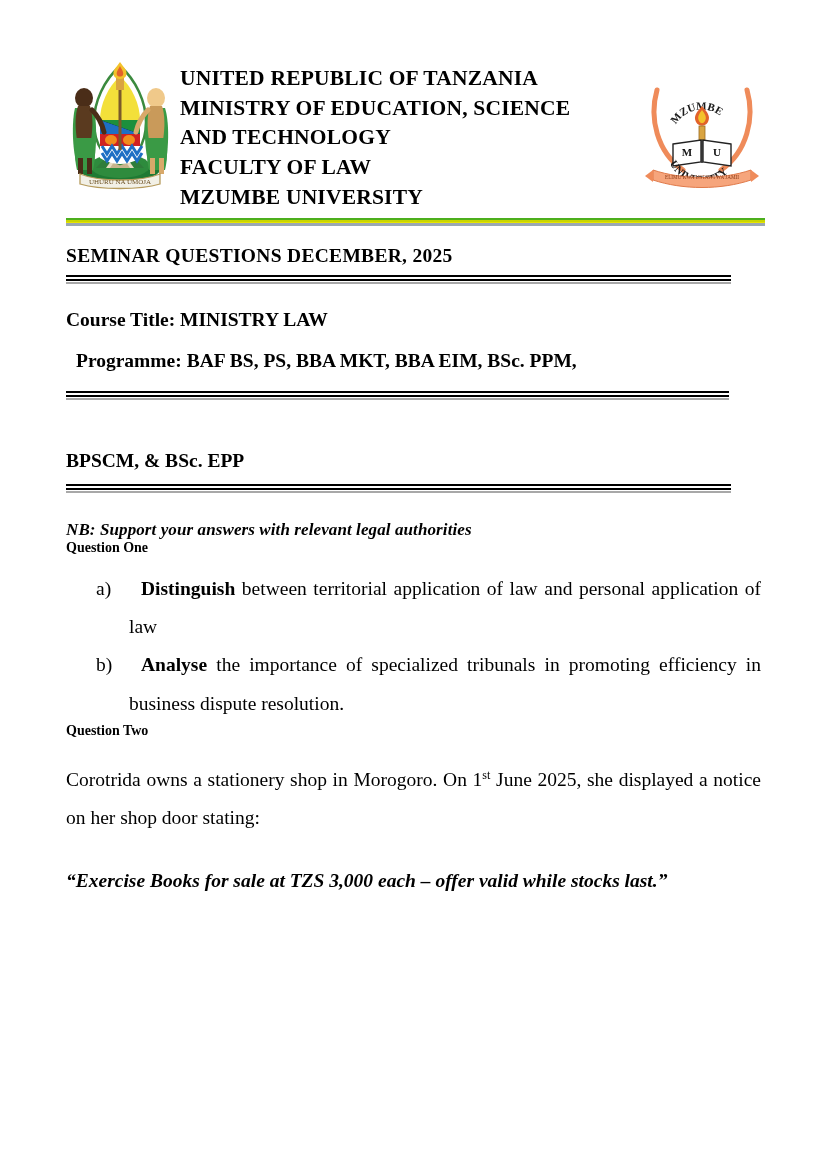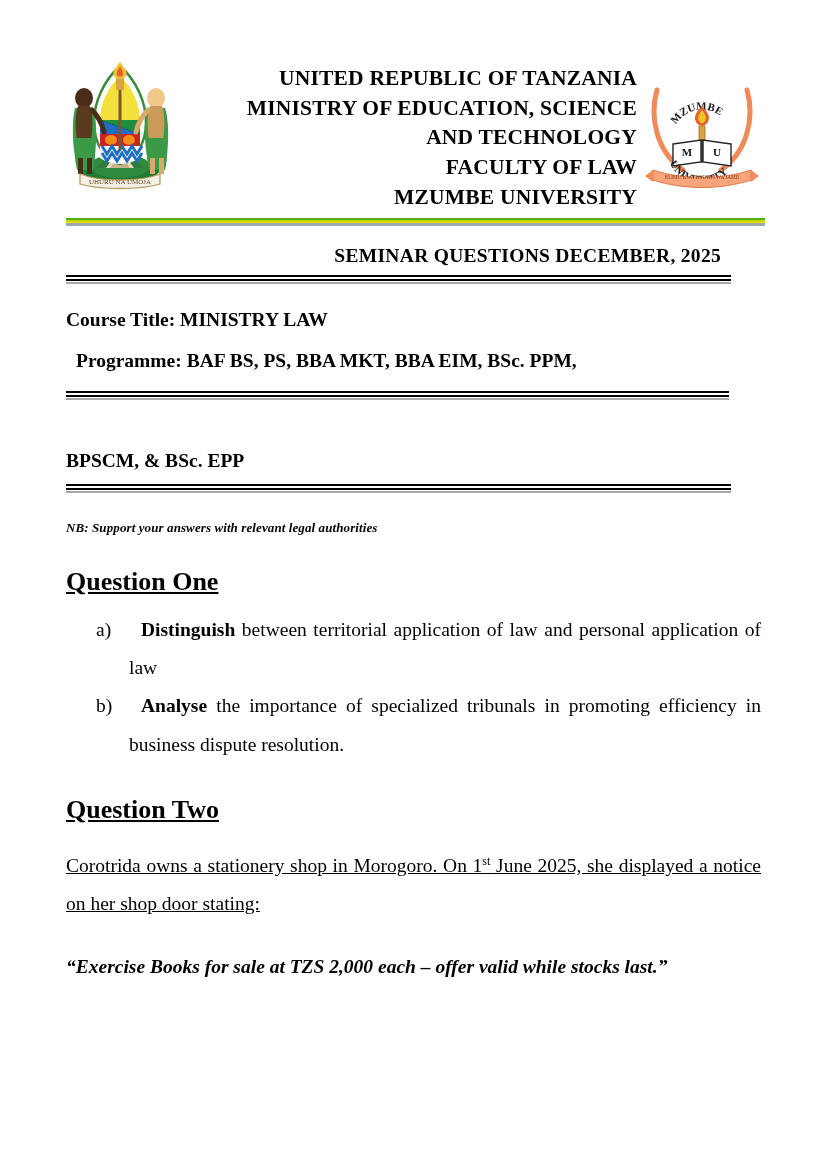--- a/index.html
+++ b/index.html
@@ -46,7 +46,7 @@
   }
   .header-titles {
     flex: 1 1 auto;
-    text-align: right;
+    text-align: left;
     padding: 6px 6px 0 6px;
   }
   .header-titles .hline {

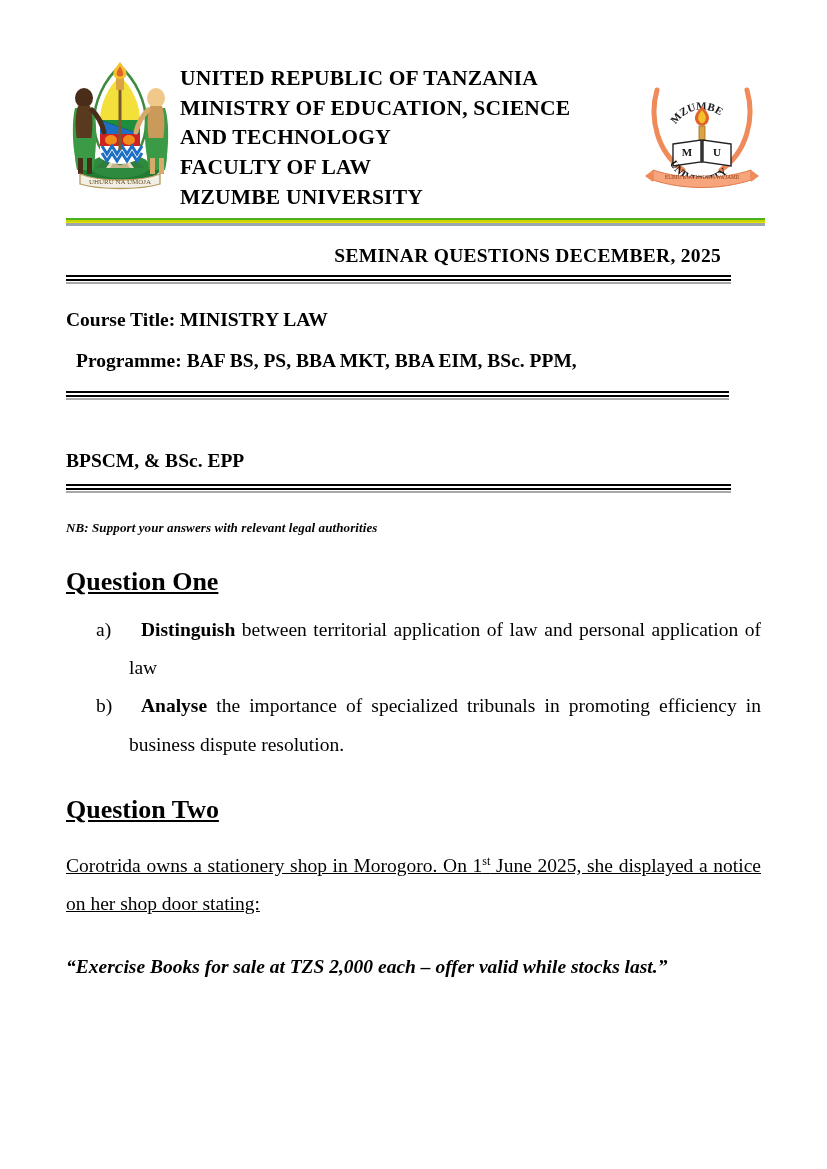--- a/index.html
+++ b/index.html
@@ -96,7 +96,7 @@
 
   
   .doc-title {
-    text-align: right;
+    text-align: left;
     font-weight: bold;
     font-size: 19.5px;
     letter-spacing: 0.3px;

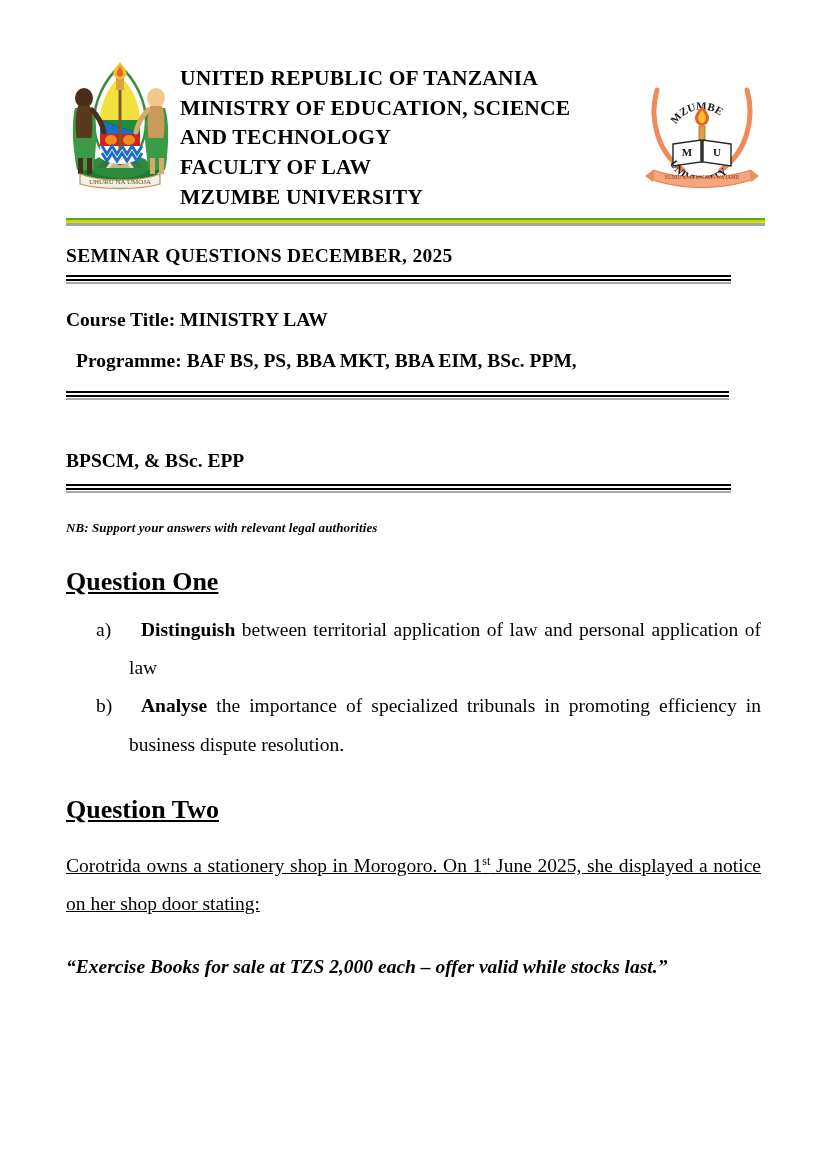--- a/index.html
+++ b/index.html
@@ -129,7 +129,7 @@
   .nb-line {
     font-weight: bold;
     font-style: italic;
-    font-size: 13px;
+    font-size: 17px;
     margin-top: 27px;
     letter-spacing: 0.1px;
   }

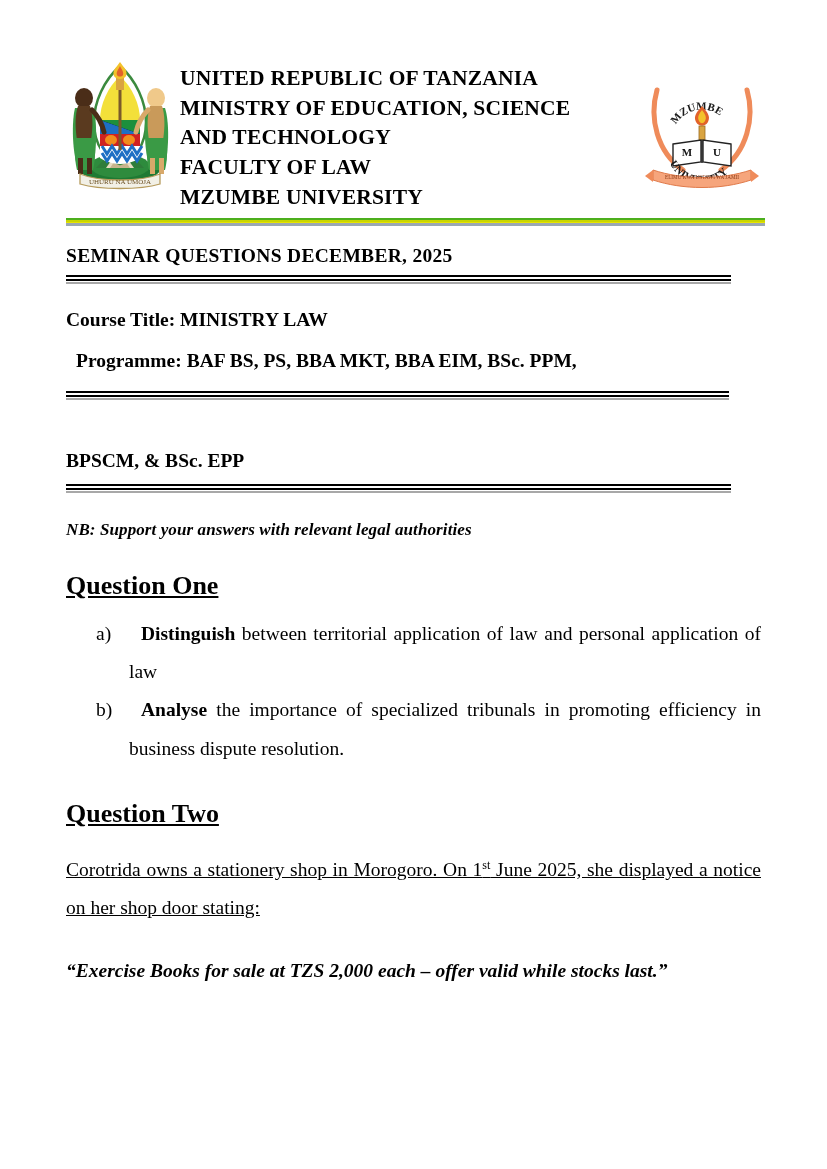--- a/index.html
+++ b/index.html
@@ -135,9 +135,7 @@
   }
   .q-heading {
     font-weight: bold;
-    font-size: 26px;
-    margin-top: 31px;
-    text-decoration: underline;
+    font-size: 14px;
   }
   .para {
     font-size: 19.5px;

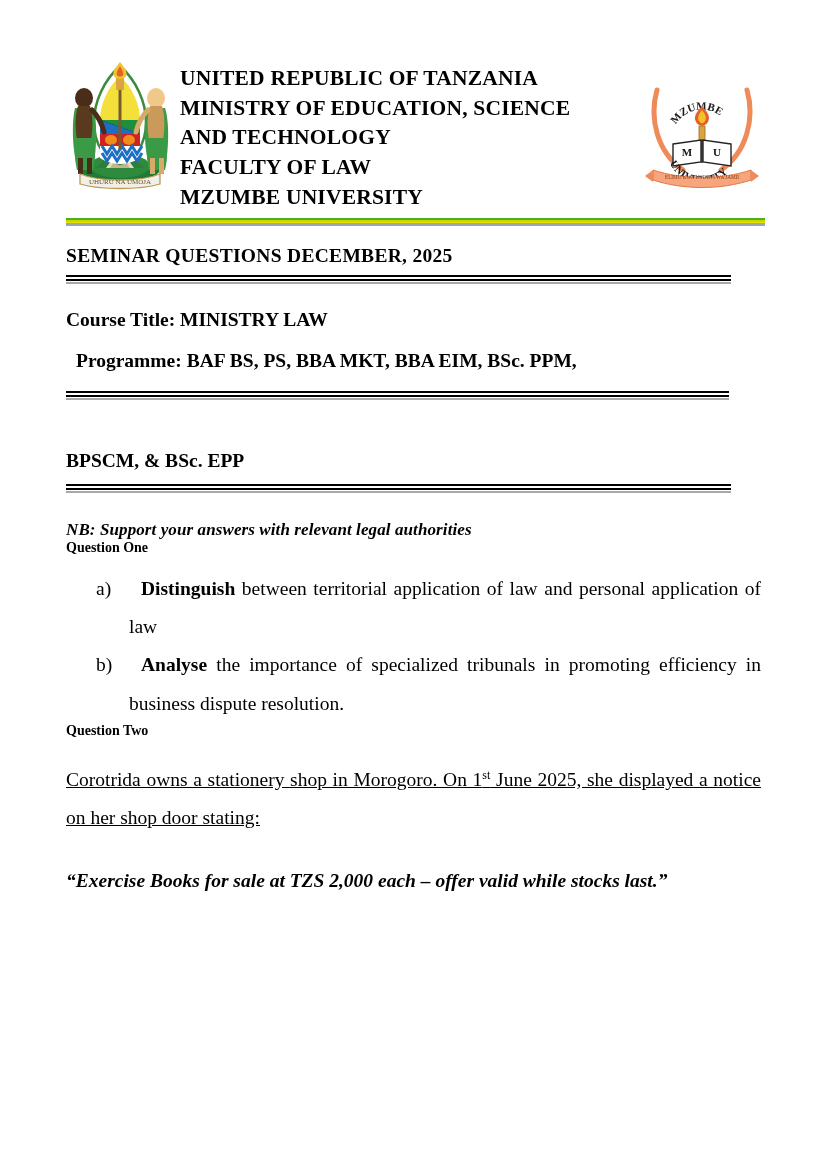--- a/index.html
+++ b/index.html
@@ -142,7 +142,6 @@
     text-align: justify;
     line-height: 1.95;
     margin-top: 22px;
-    text-decoration: underline;
   }
   .quote {
     font-size: 19.5px;

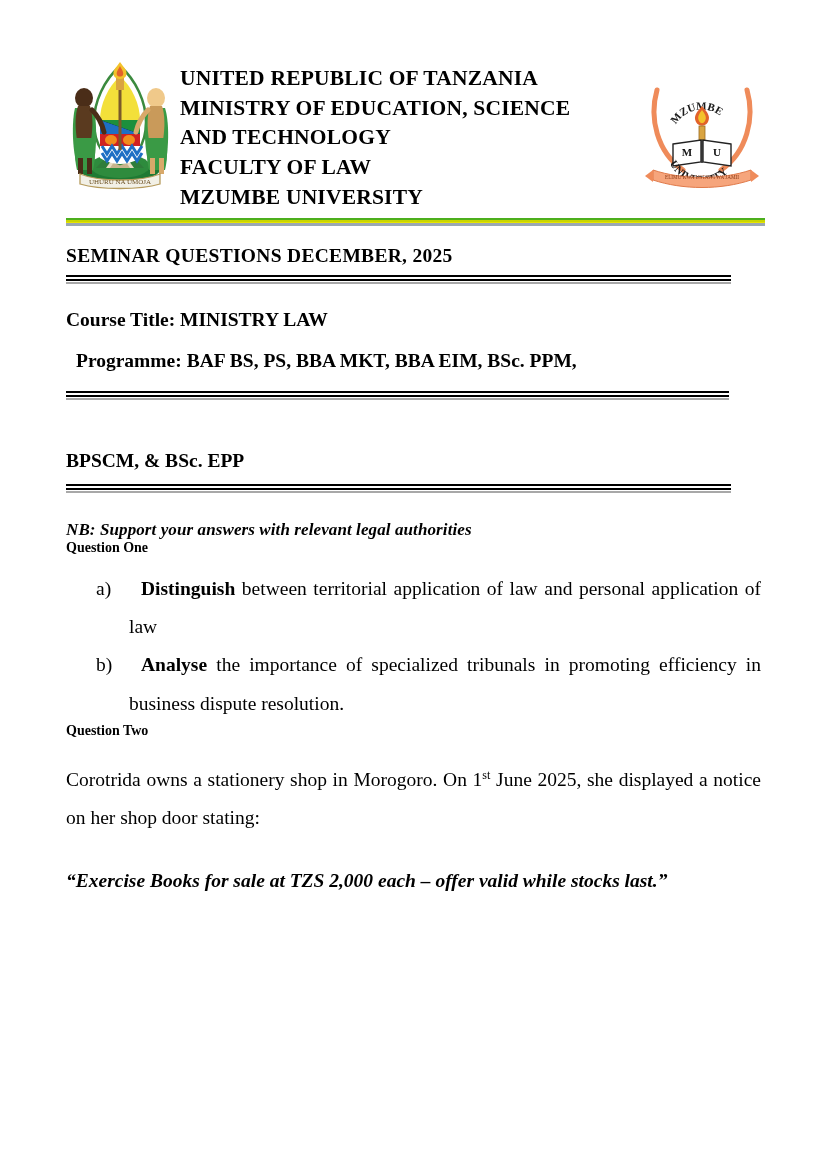--- a/index.html
+++ b/index.html
@@ -332,7 +332,7 @@
 
   <div class="para"><span>Corotrida owns a stationery shop in Morogoro. On 1</span><sup>st</sup><span> June 2025, she displayed a notice on her shop door stating:</span></div>
 
-  <div class="quote">“Exercise Books for sale at TZS 2,000 each – offer valid while stocks last.”</div>
+  <div class="quote">“Exercise Books for sale at TZS 3,000 each – offer valid while stocks last.”</div>
 
 </div>
 

